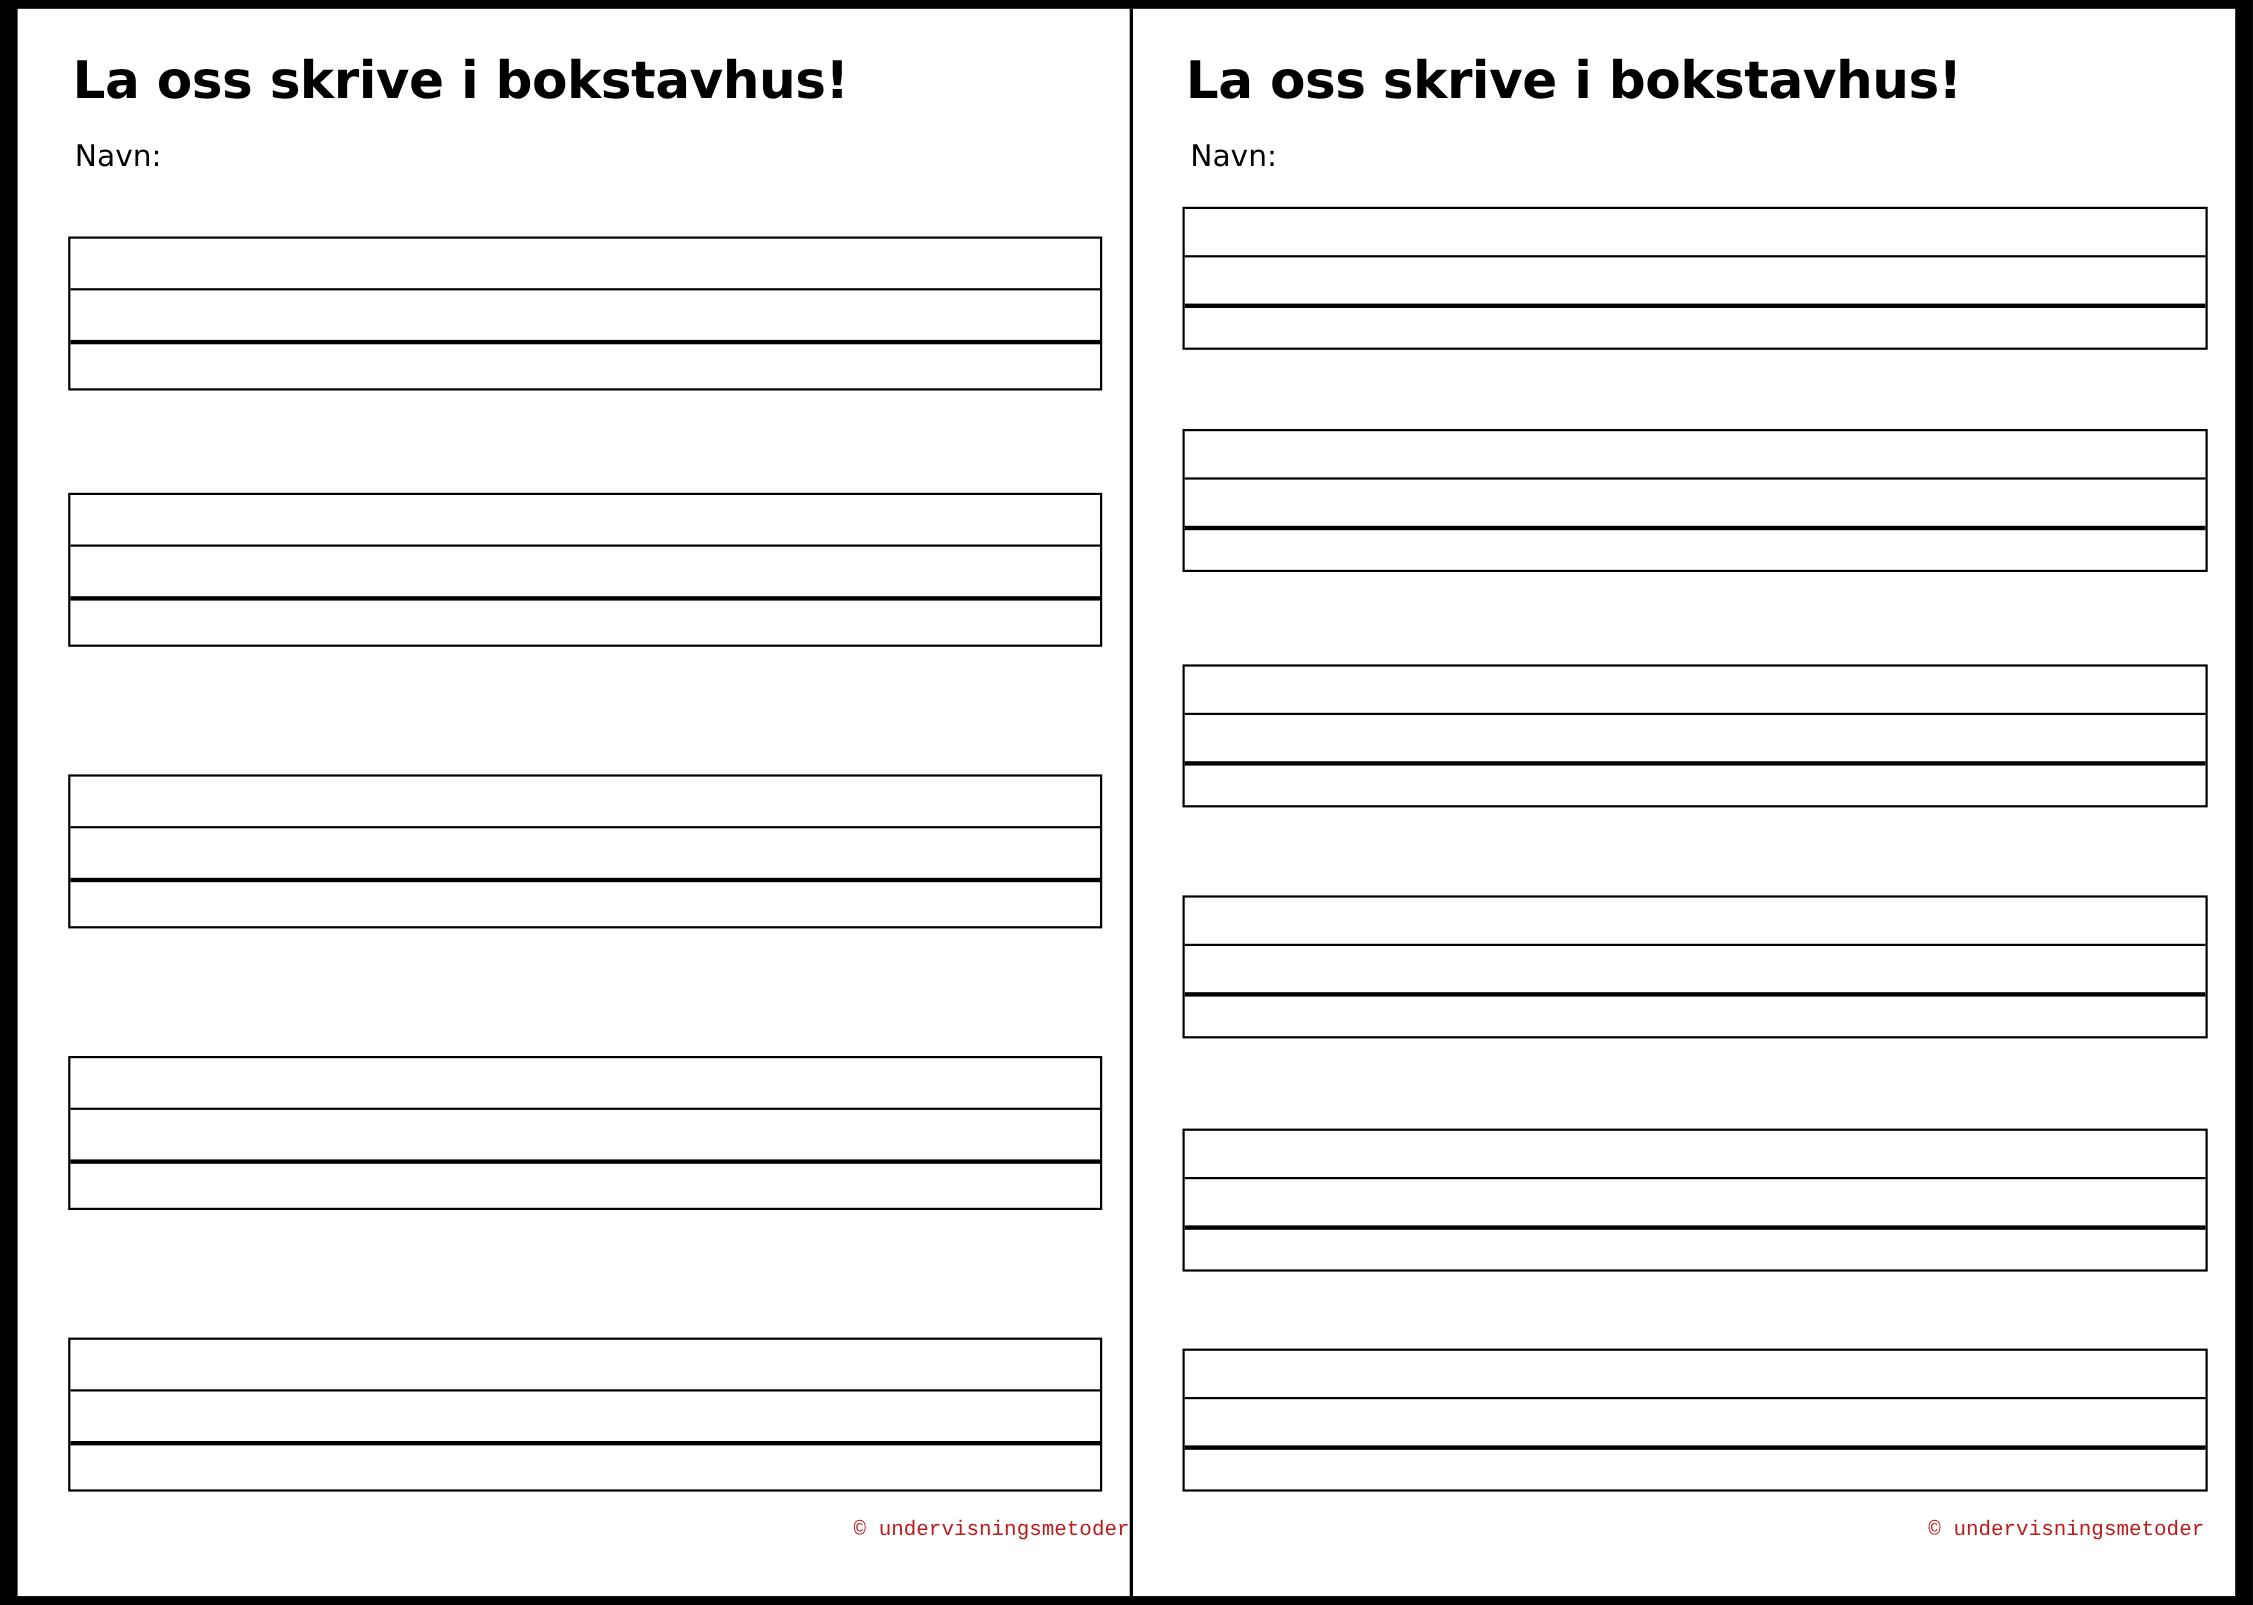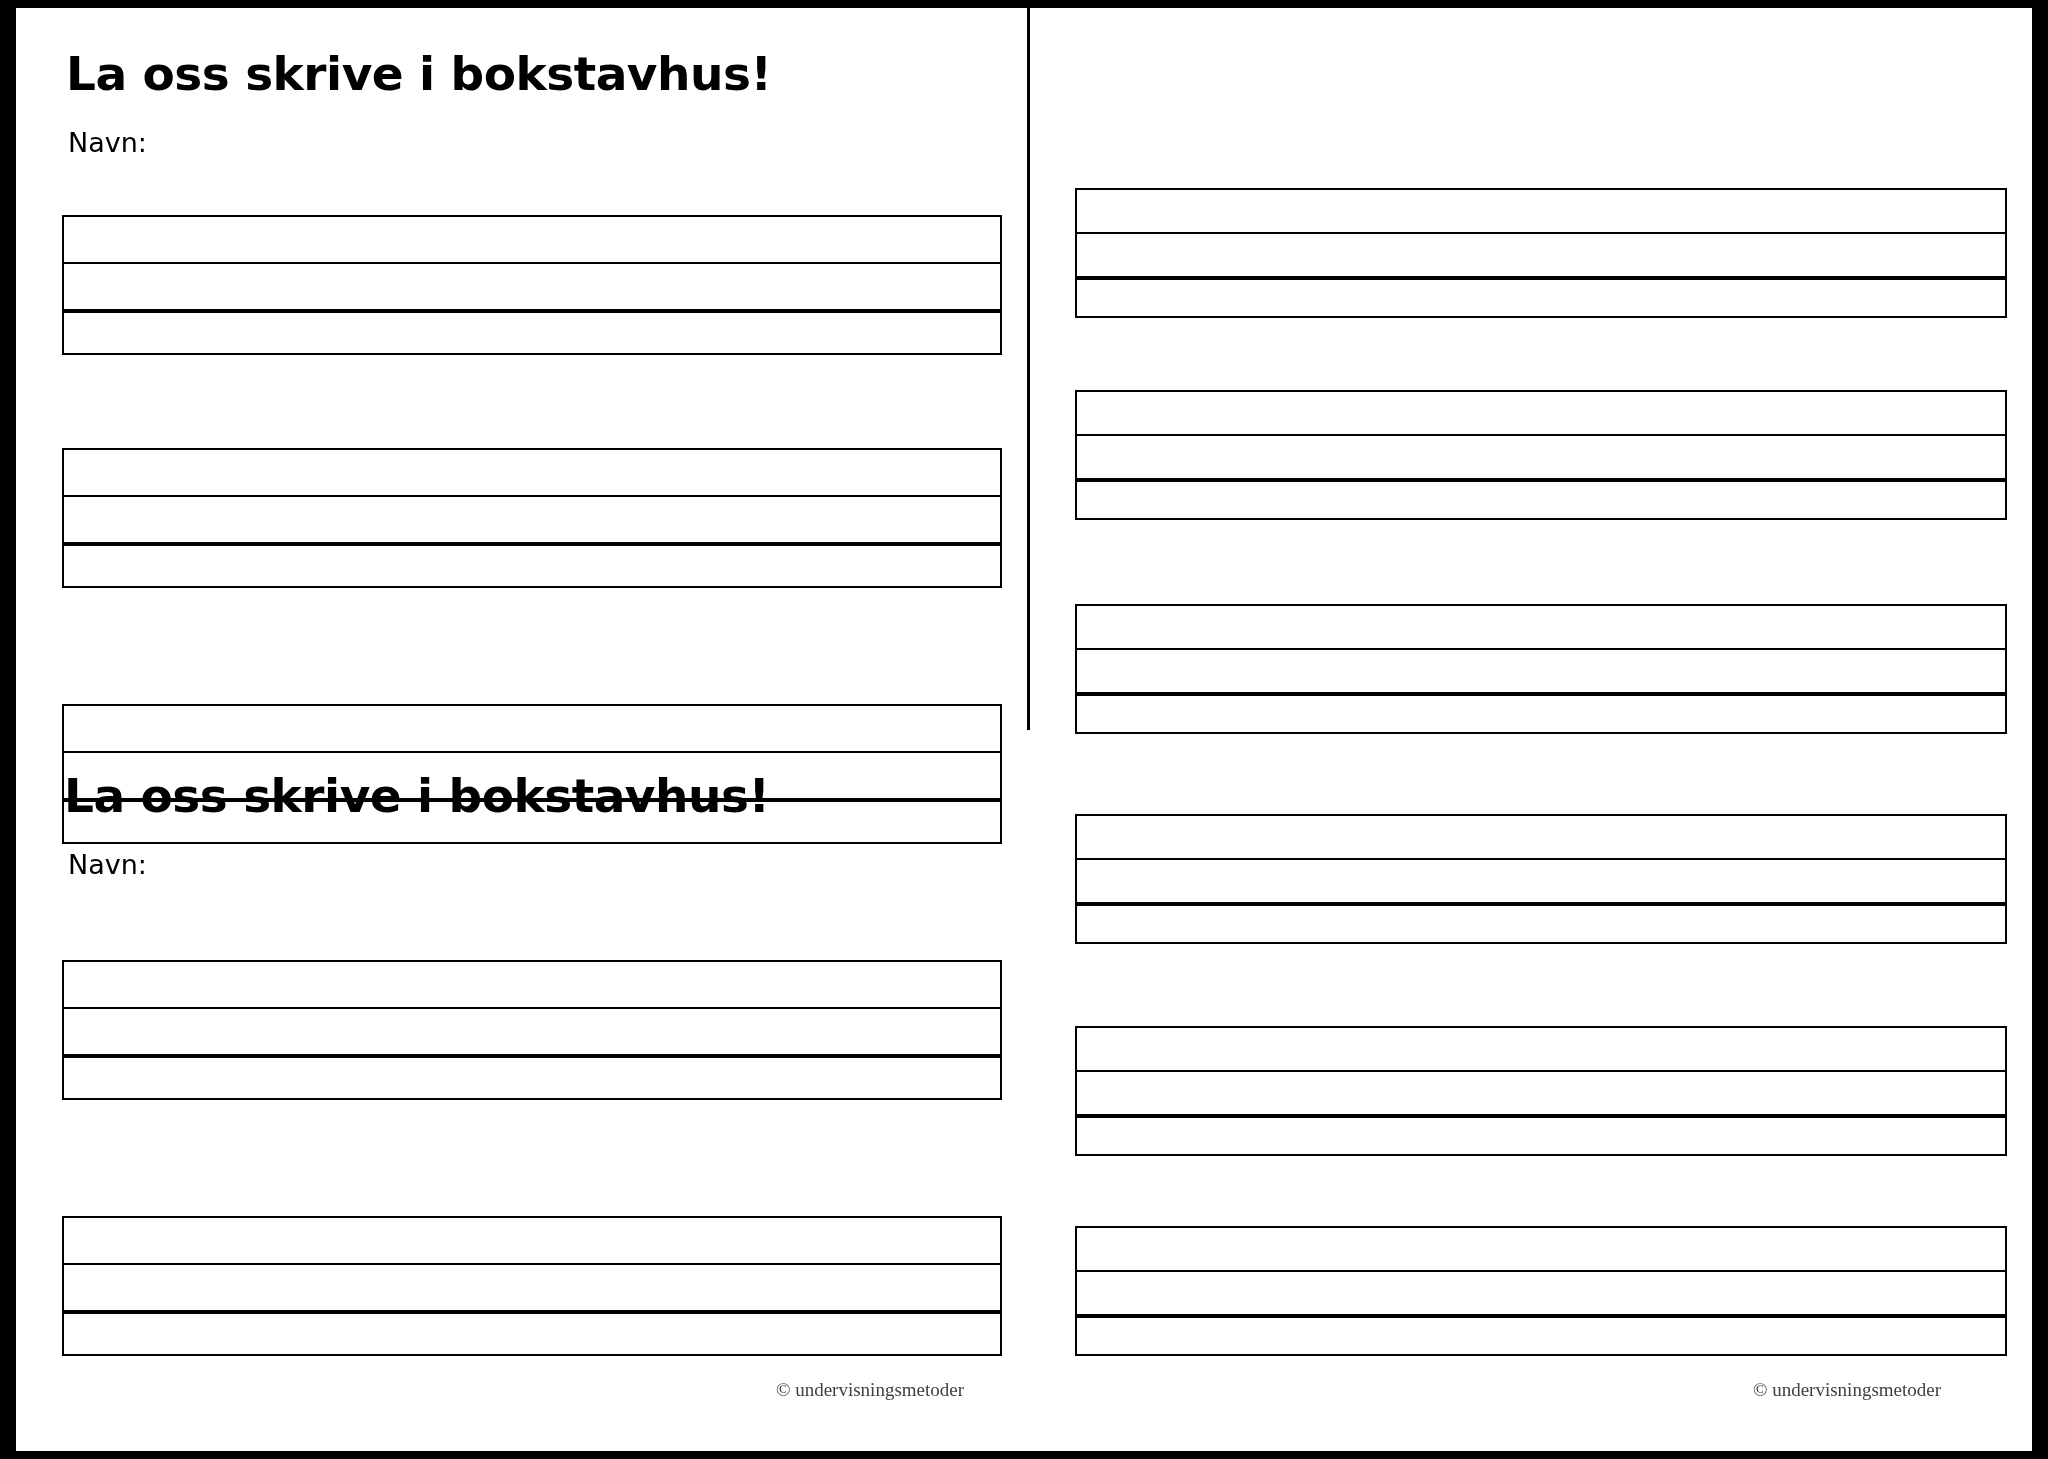--- a/index.html
+++ b/index.html
@@ -23,7 +23,6 @@
     background: #ffffff;
     display: flex;
     box-sizing: border-box;
-    flex-direction: column;
   }
 
   .page {

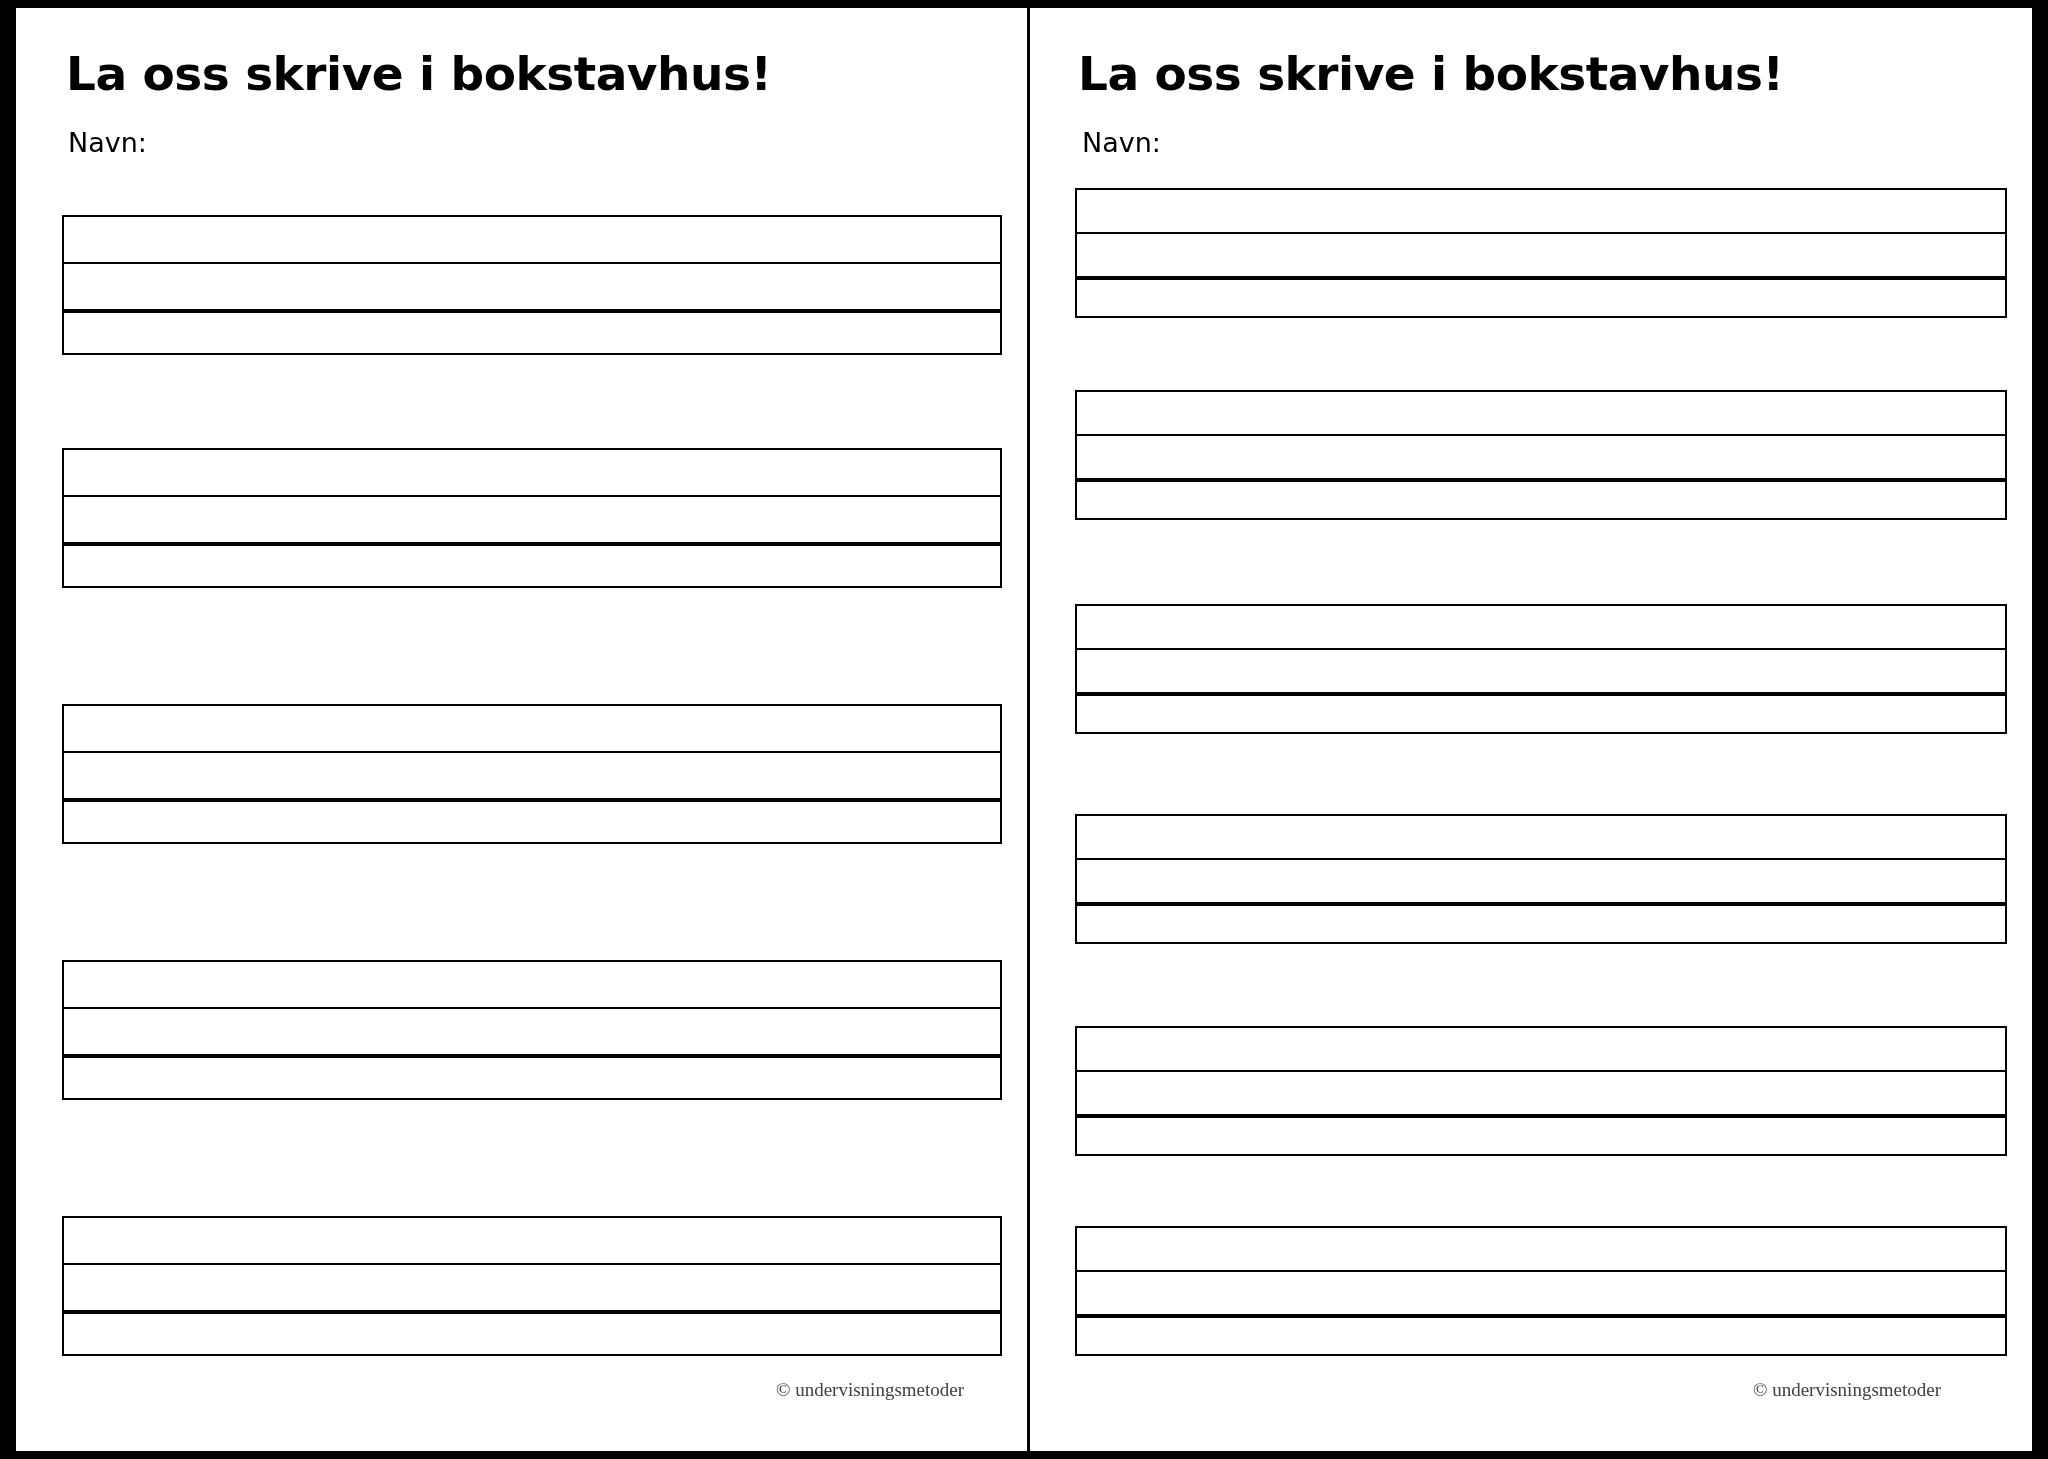--- a/index.html
+++ b/index.html
@@ -79,9 +79,9 @@
 
   .footer {
     position: absolute;
-    font-family: Liberation Serif, serif;
+    font-family: Liberation Mono, monospace;
     font-size: 19px;
-    color: #404040;
+    color: #b91c1c;
   }
   .footer-left { left: 760px; top: 1371px; }
   .footer-right { left: 1737px; top: 1371px; }

